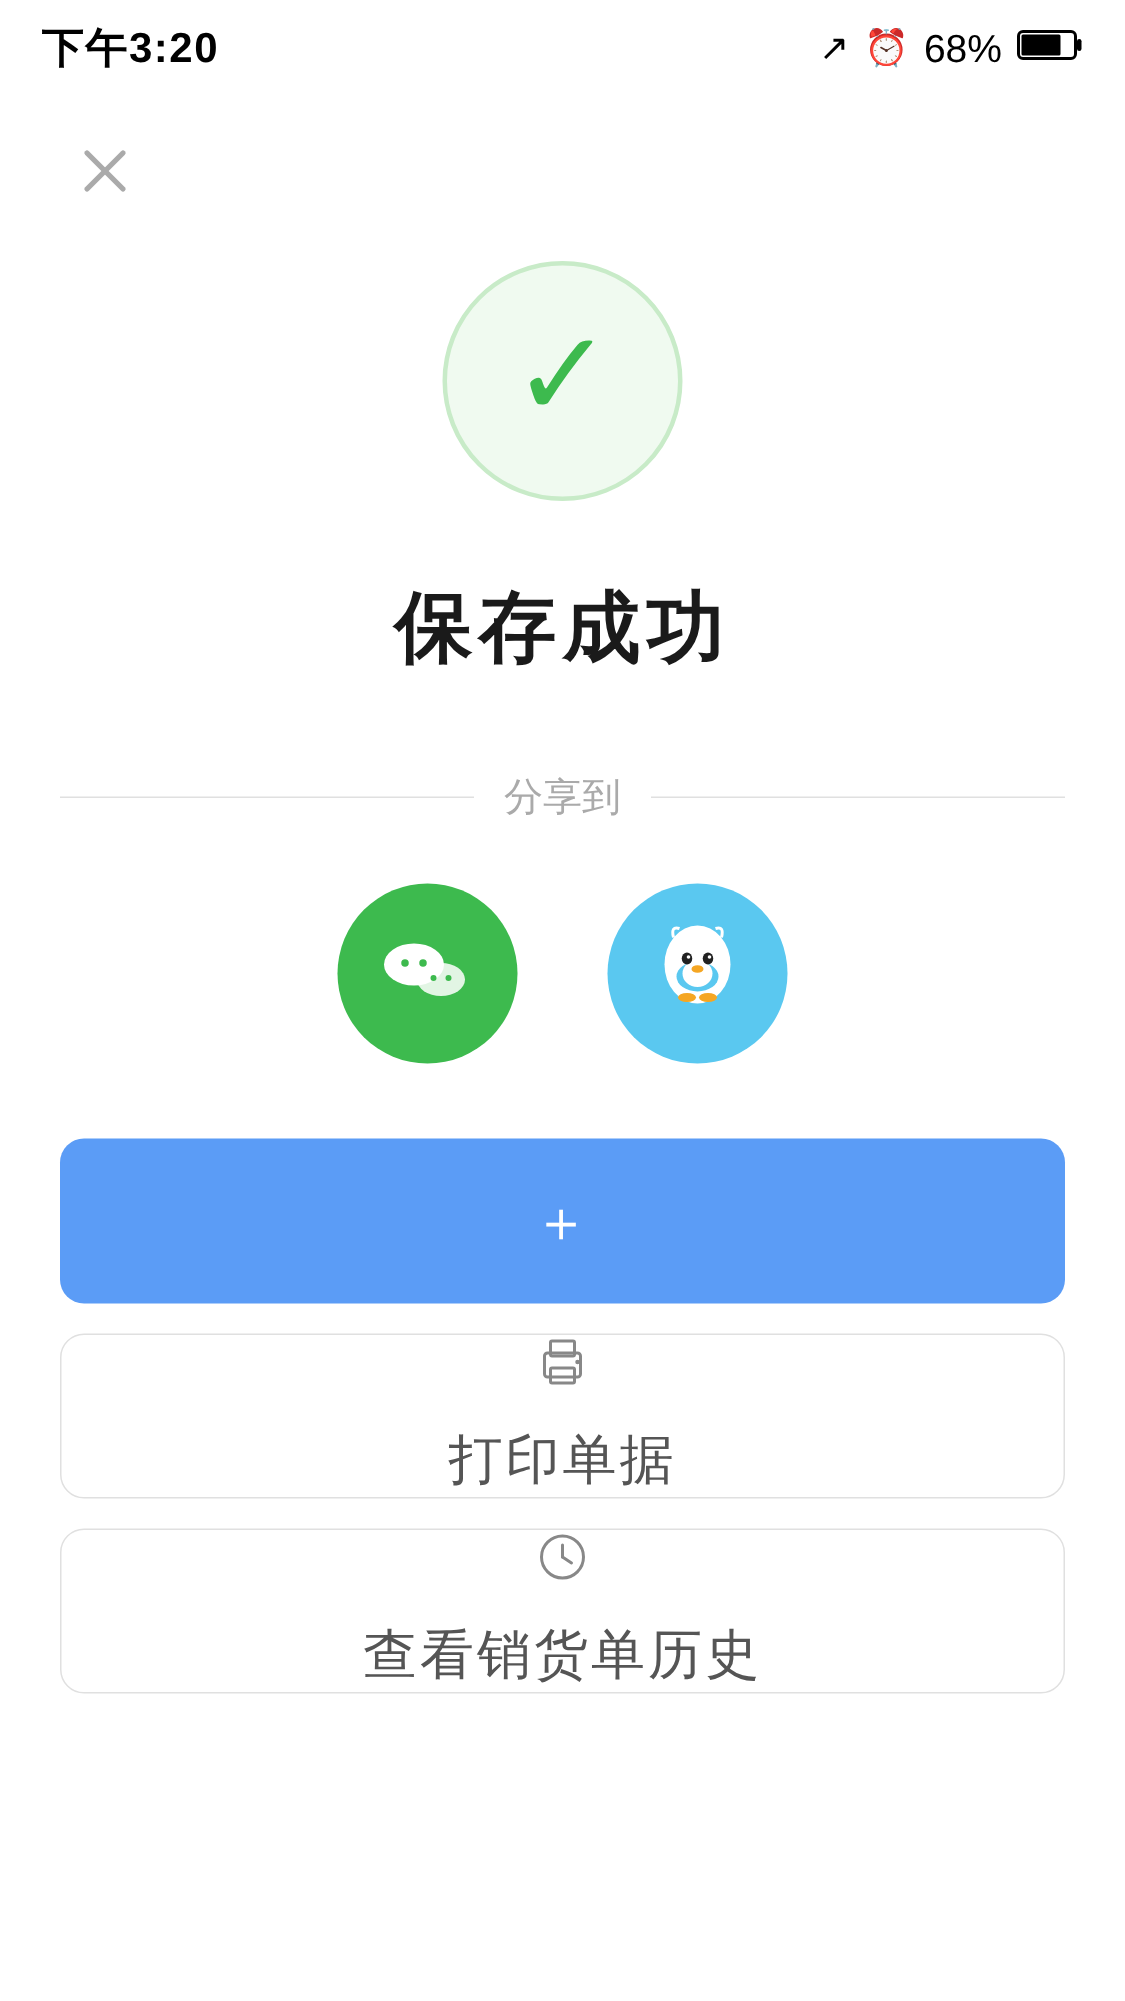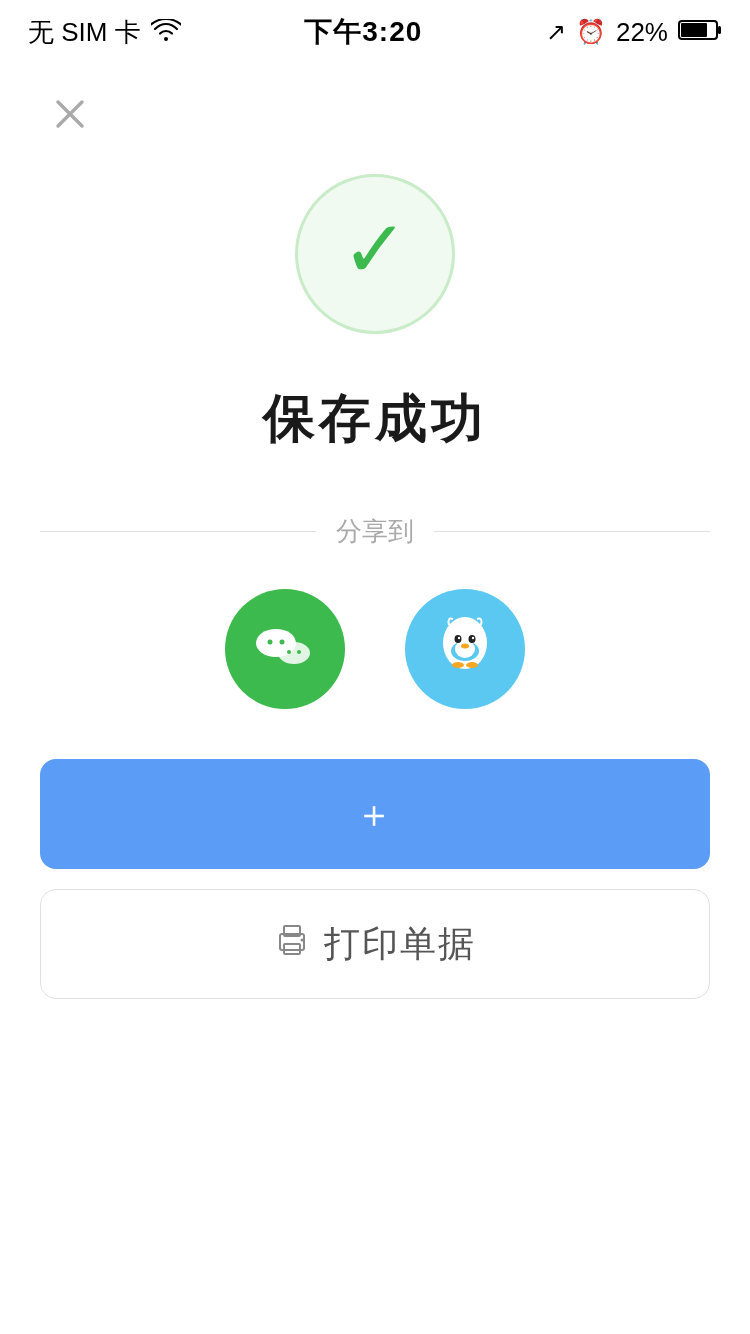--- a/index.html
+++ b/index.html
@@ -192,17 +192,6 @@
 <body>
 
 <div class="status-bar">
-  <div class="status-left">
-    <span>无 SIM 卡</span>
-    <span>
-      <svg width="30" height="22" viewBox="0 0 30 22" fill="none">
-        <path d="M15 18a2 2 0 1 1 0 4 2 2 0 0 1 0-4z" fill="#000"></path>
-        <path d="M9 14.5C10.8 12.7 12.8 12 15 12s4.2.7 6 2.5" stroke="#000" stroke-width="2.2" fill="none" stroke-linecap="round"></path>
-        <path d="M4 10C7.3 6.7 10.9 5 15 5s7.7 1.7 11 5" stroke="#000" stroke-width="2.2" fill="none" stroke-linecap="round"></path>
-        <path d="M0 5.5C4.5 1.8 9.5 0 15 0s10.5 1.8 15 5.5" stroke="#000" stroke-width="2.2" fill="none" stroke-linecap="round"></path>
-      </svg>
-    </span>
-  </div>
   <div class="status-center">下午3:20</div>
   <div class="status-right">
     <span style="font-size:24px;">↗</span>

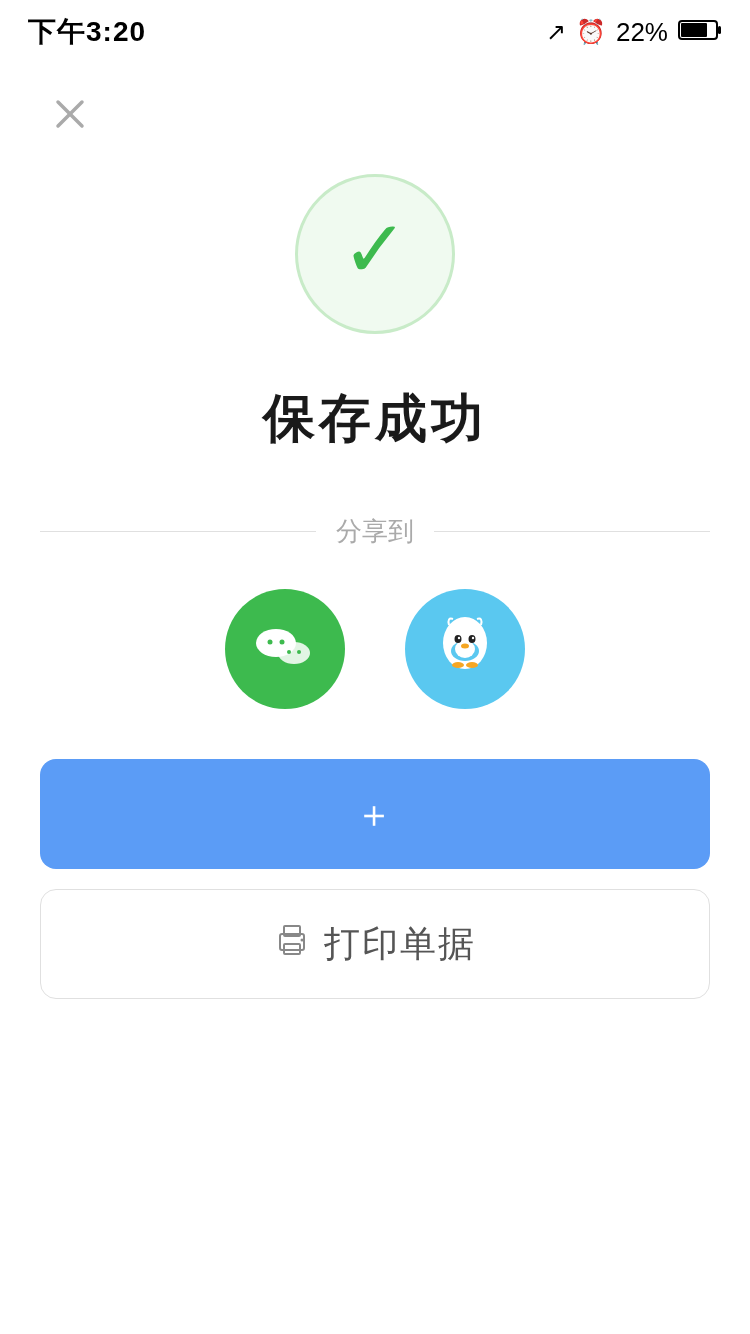--- a/index.html
+++ b/index.html
@@ -196,7 +196,7 @@
   <div class="status-right">
     <span style="font-size:24px;">↗</span>
     <span style="font-size:24px;">⏰</span>
-    <span>22%</span>
+    <span>68%</span>
     <span>
       <svg width="44" height="22" viewBox="0 0 44 22">
         <rect x="1" y="2" width="38" height="18" rx="3" ry="3" stroke="#000" stroke-width="2" fill="none"></rect>

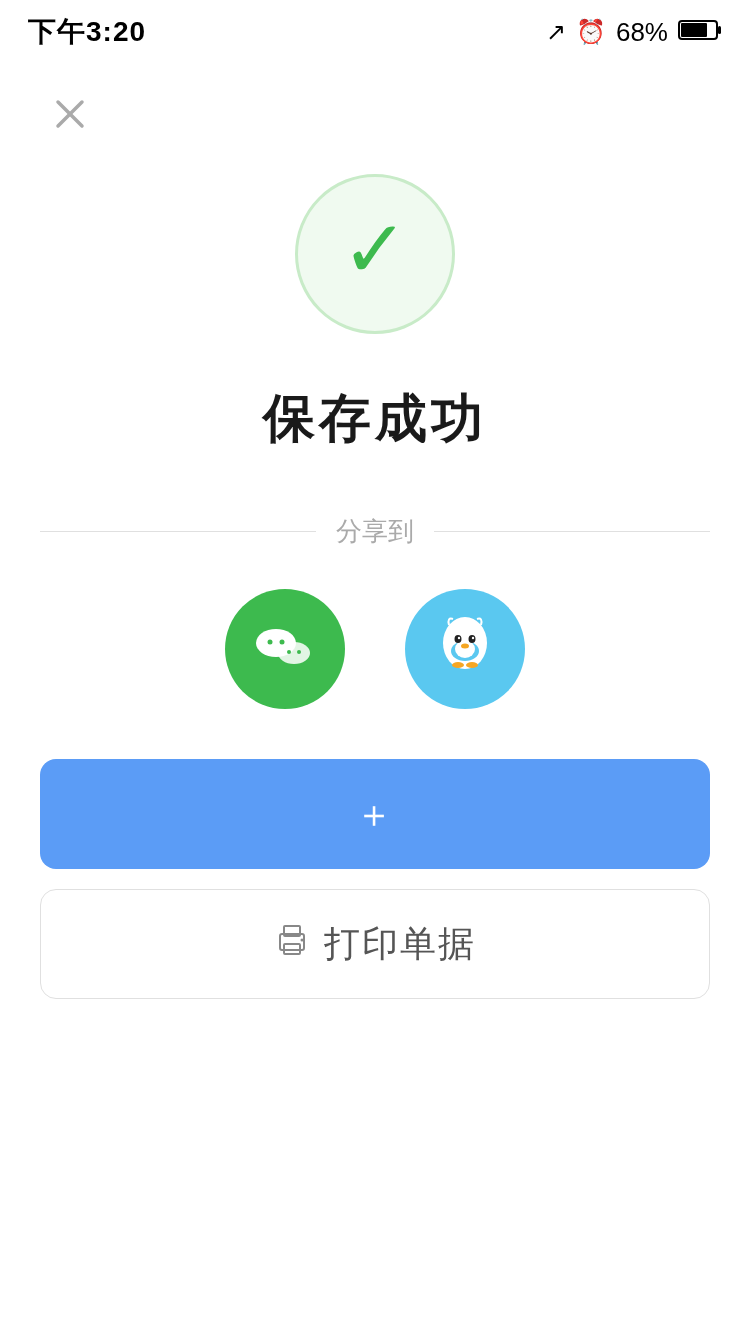--- a/index.html
+++ b/index.html
@@ -186,6 +186,7 @@
       justify-content: center;
       gap: 14px;
       letter-spacing: 2px;
+      flex-direction: column;
     }
   </style>
 </head>

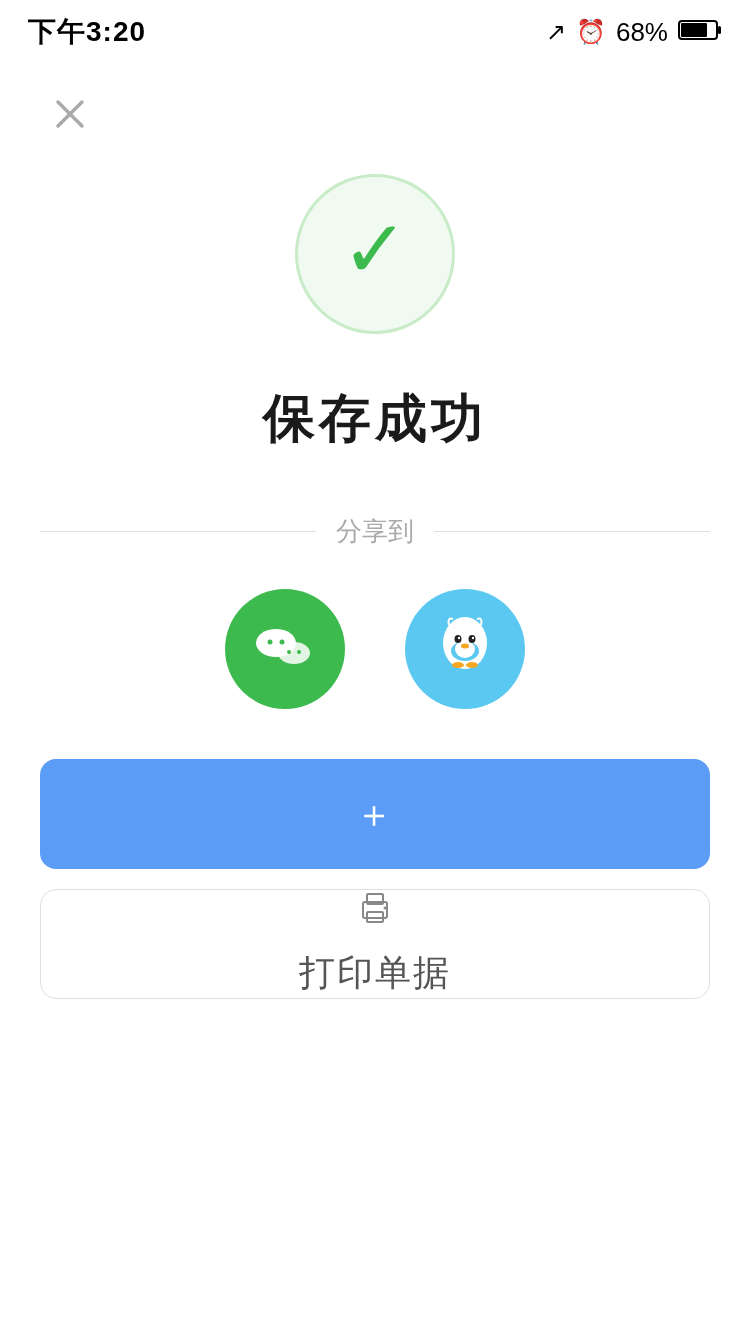--- a/index.html
+++ b/index.html
@@ -286,6 +286,16 @@
       <span>打印单据</span>
     </button>
 
+    <button class="btn-secondary">
+      <span>
+        <svg width="36" height="36" viewBox="0 0 36 36" fill="none">
+          <circle cx="18" cy="18" r="14" stroke="#888" stroke-width="2" fill="none"></circle>
+          <line x1="18" y1="10" x2="18" y2="18" stroke="#888" stroke-width="2" stroke-linecap="round"></line>
+          <line x1="18" y1="18" x2="24" y2="22" stroke="#888" stroke-width="2" stroke-linecap="round"></line>
+        </svg>
+      </span>
+      <span>查看销货单历史</span>
+    </button>
 
   </div>
 

